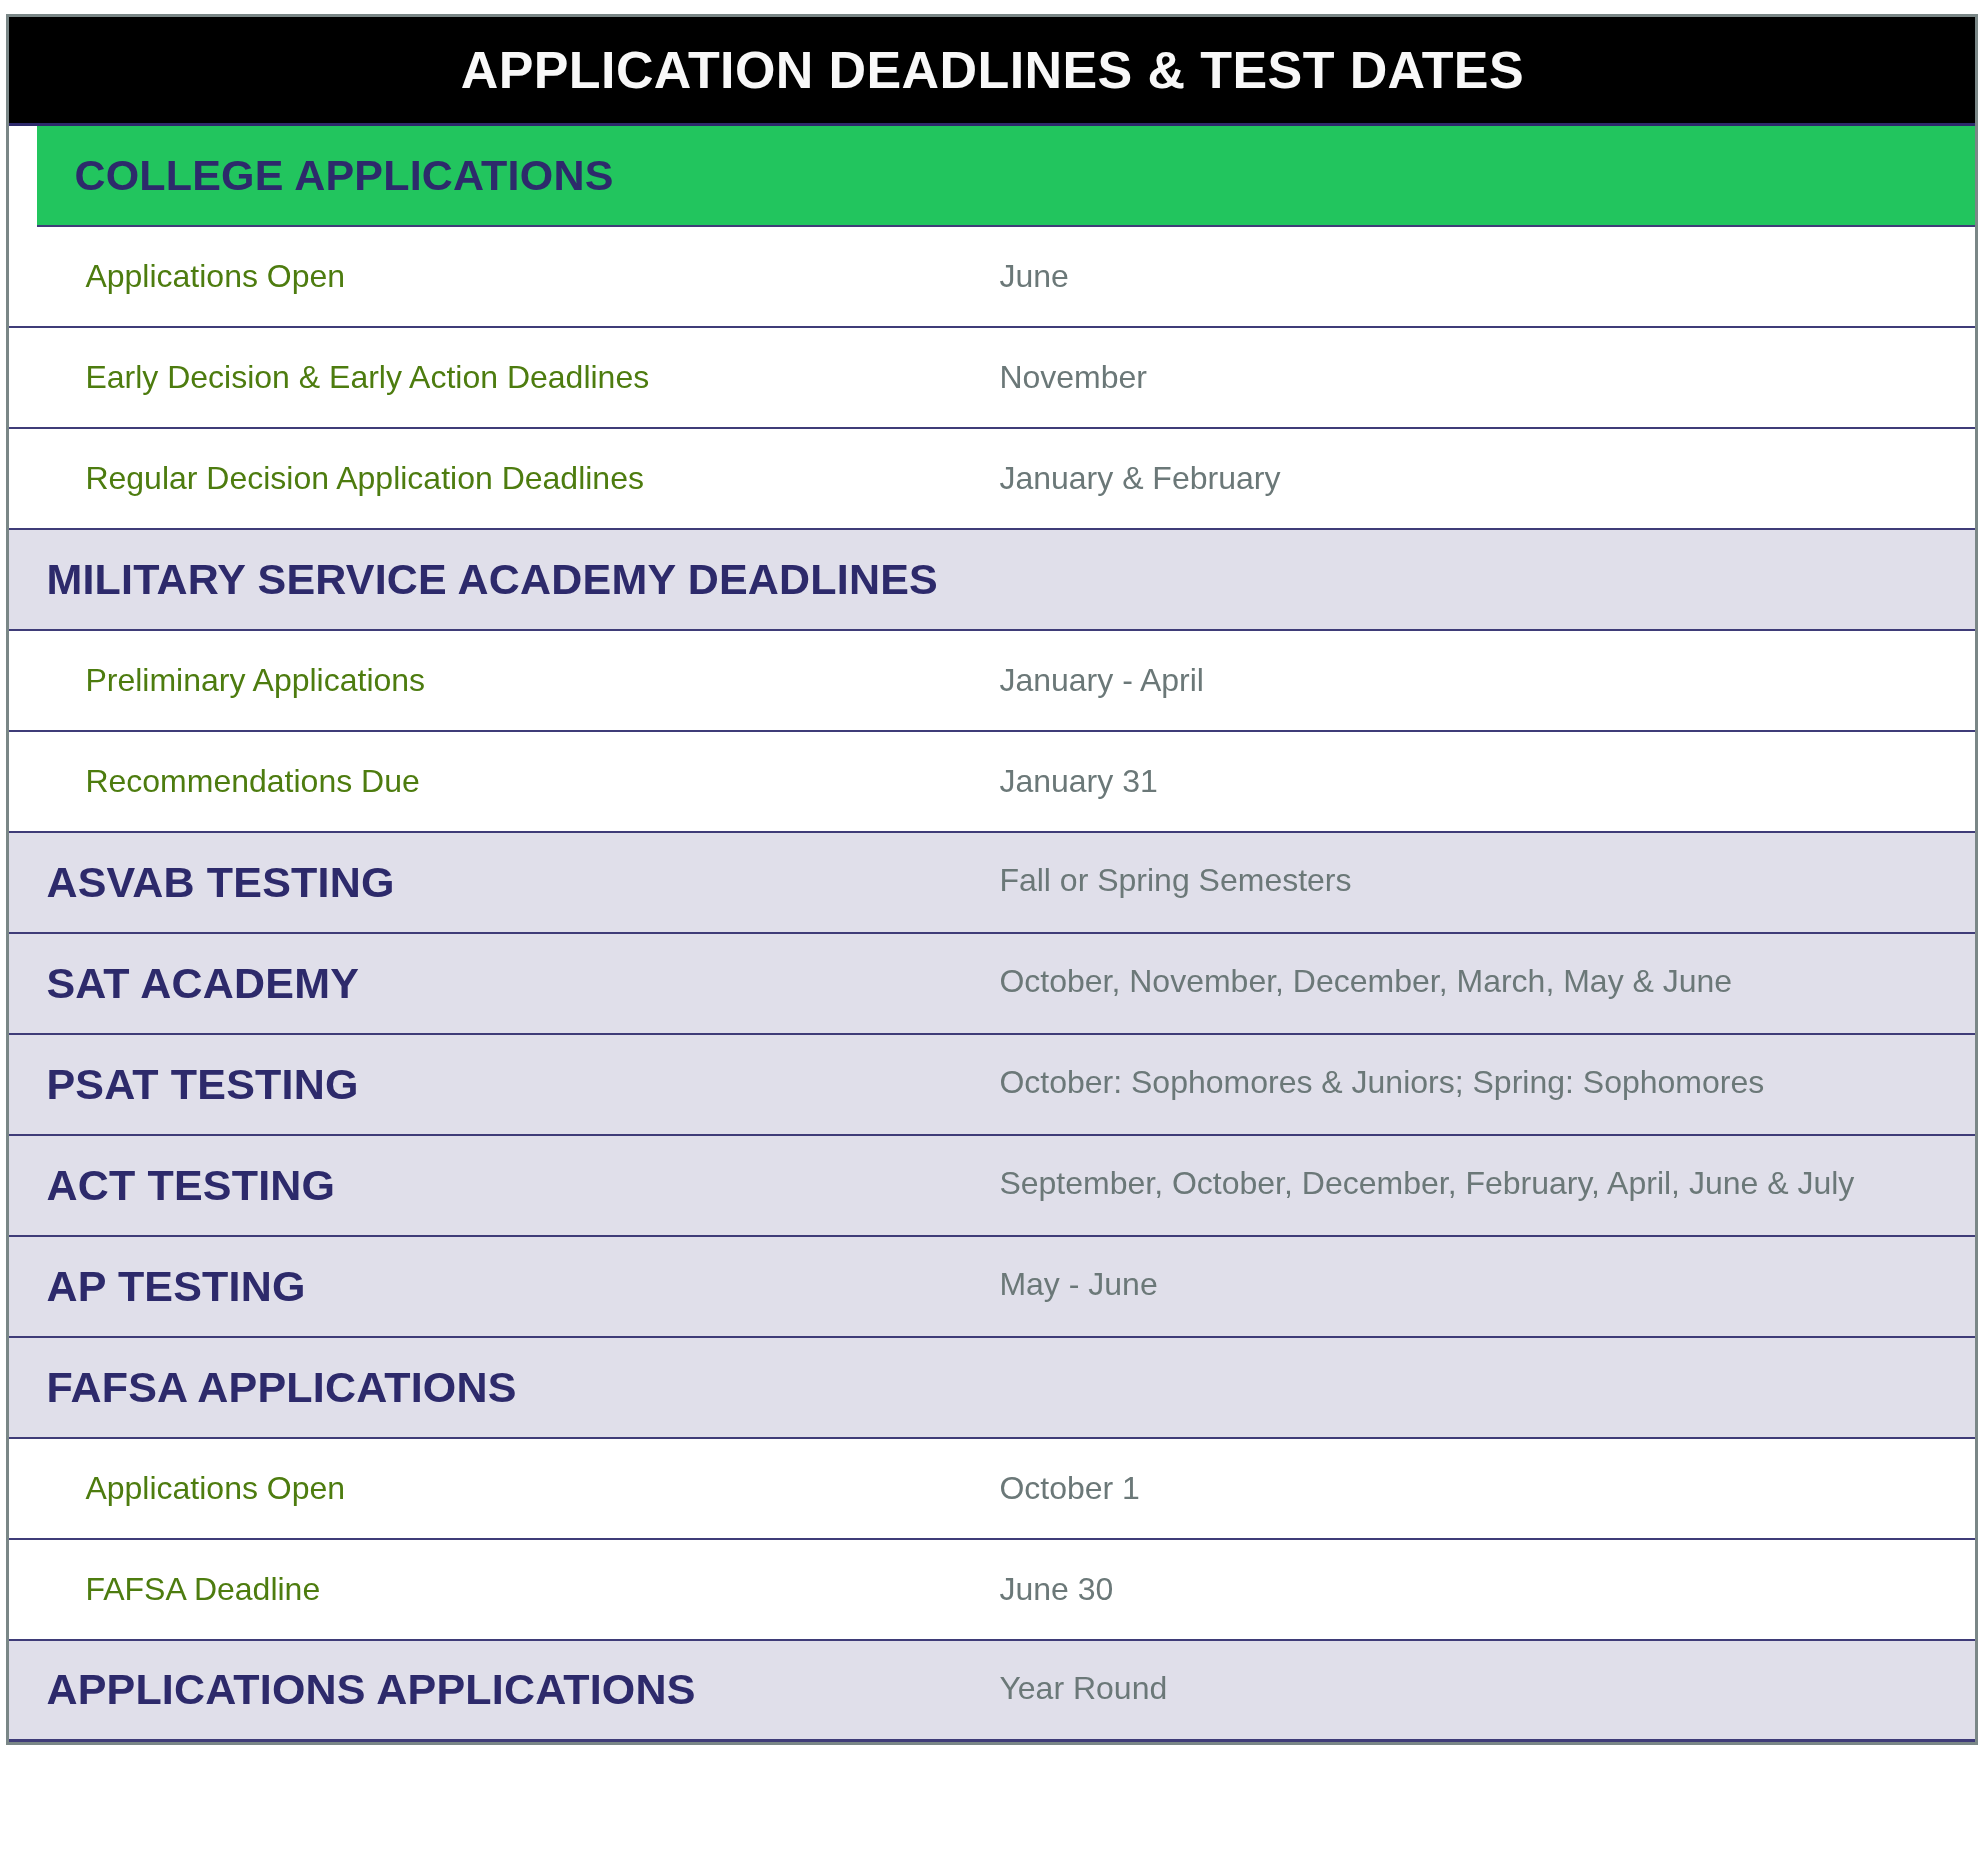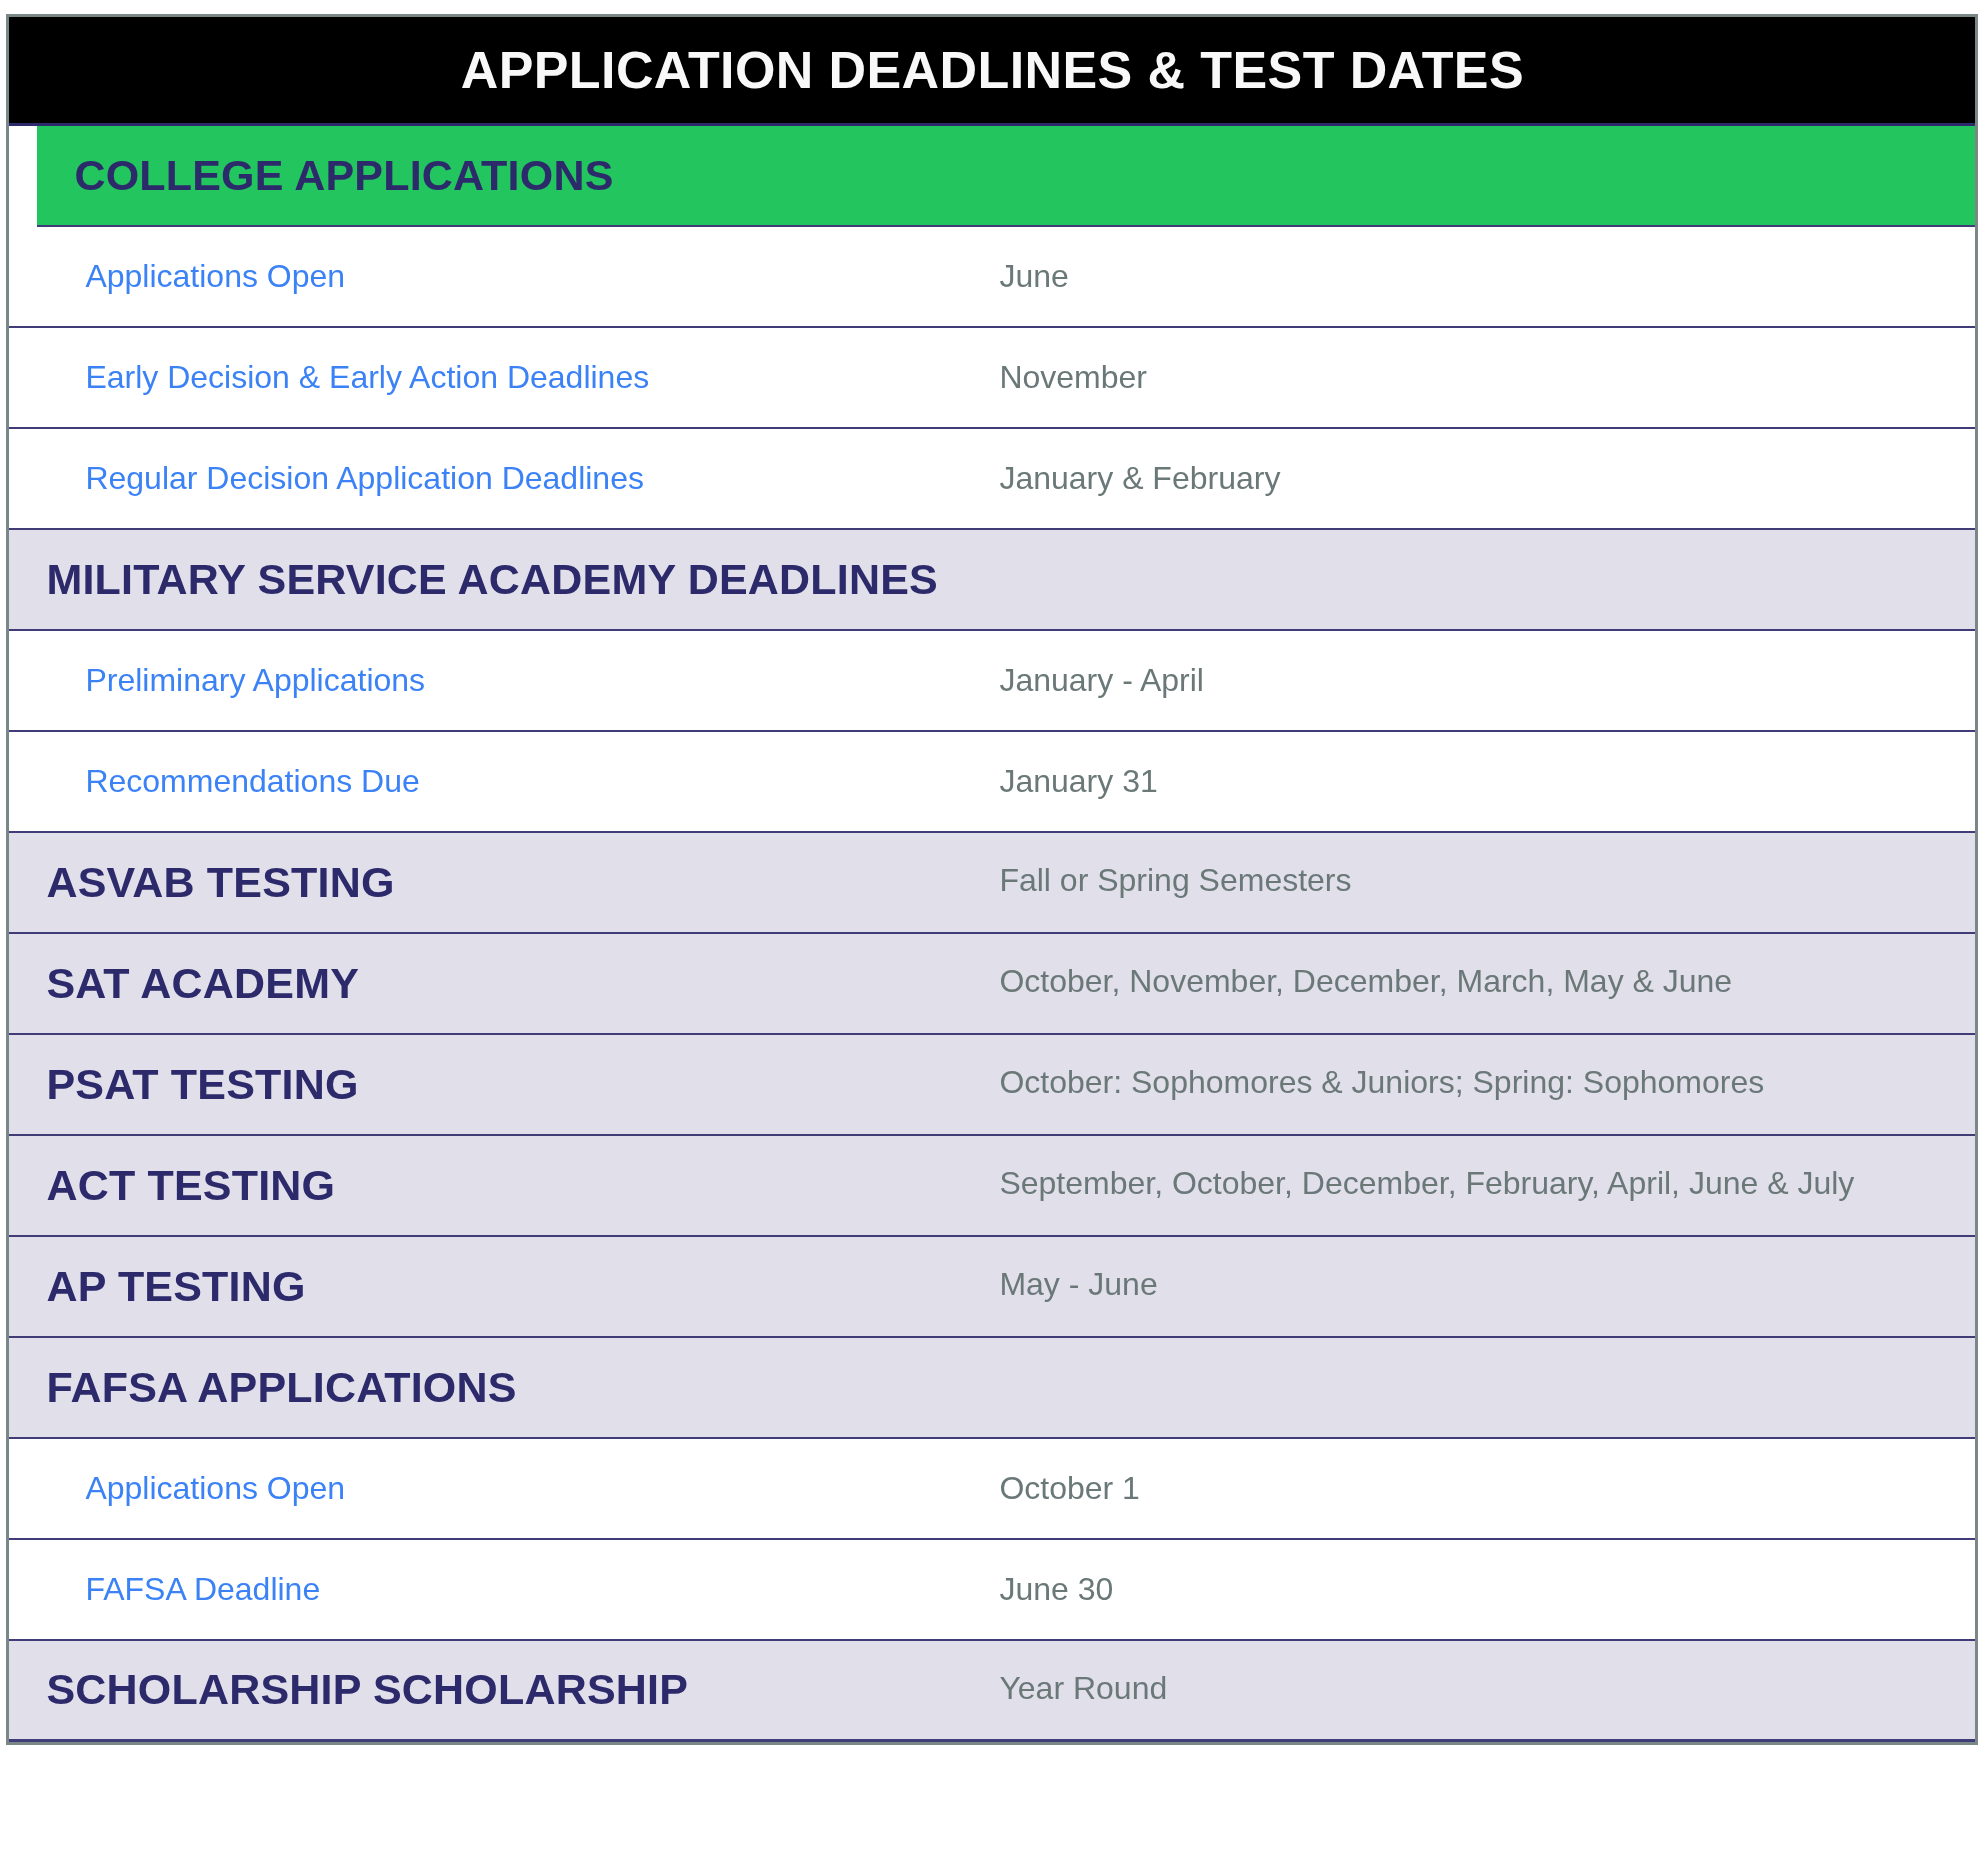--- a/index.html
+++ b/index.html
@@ -28,7 +28,7 @@
   .section .label {
     color: #2d2a6b; font-weight: bold; font-size: 43px; letter-spacing: 0.2px;
   }
-  .item .label { left: 76px; color: #3b82f6; font-size: 32px; text-align: center; }
+  .item .label { left: 76px; color: #4d7c0f; font-size: 32px; text-align: center; }
   .value {
     position: absolute; left: 990px; color: #6b7878; font-size: 32px;
     top: 29px;

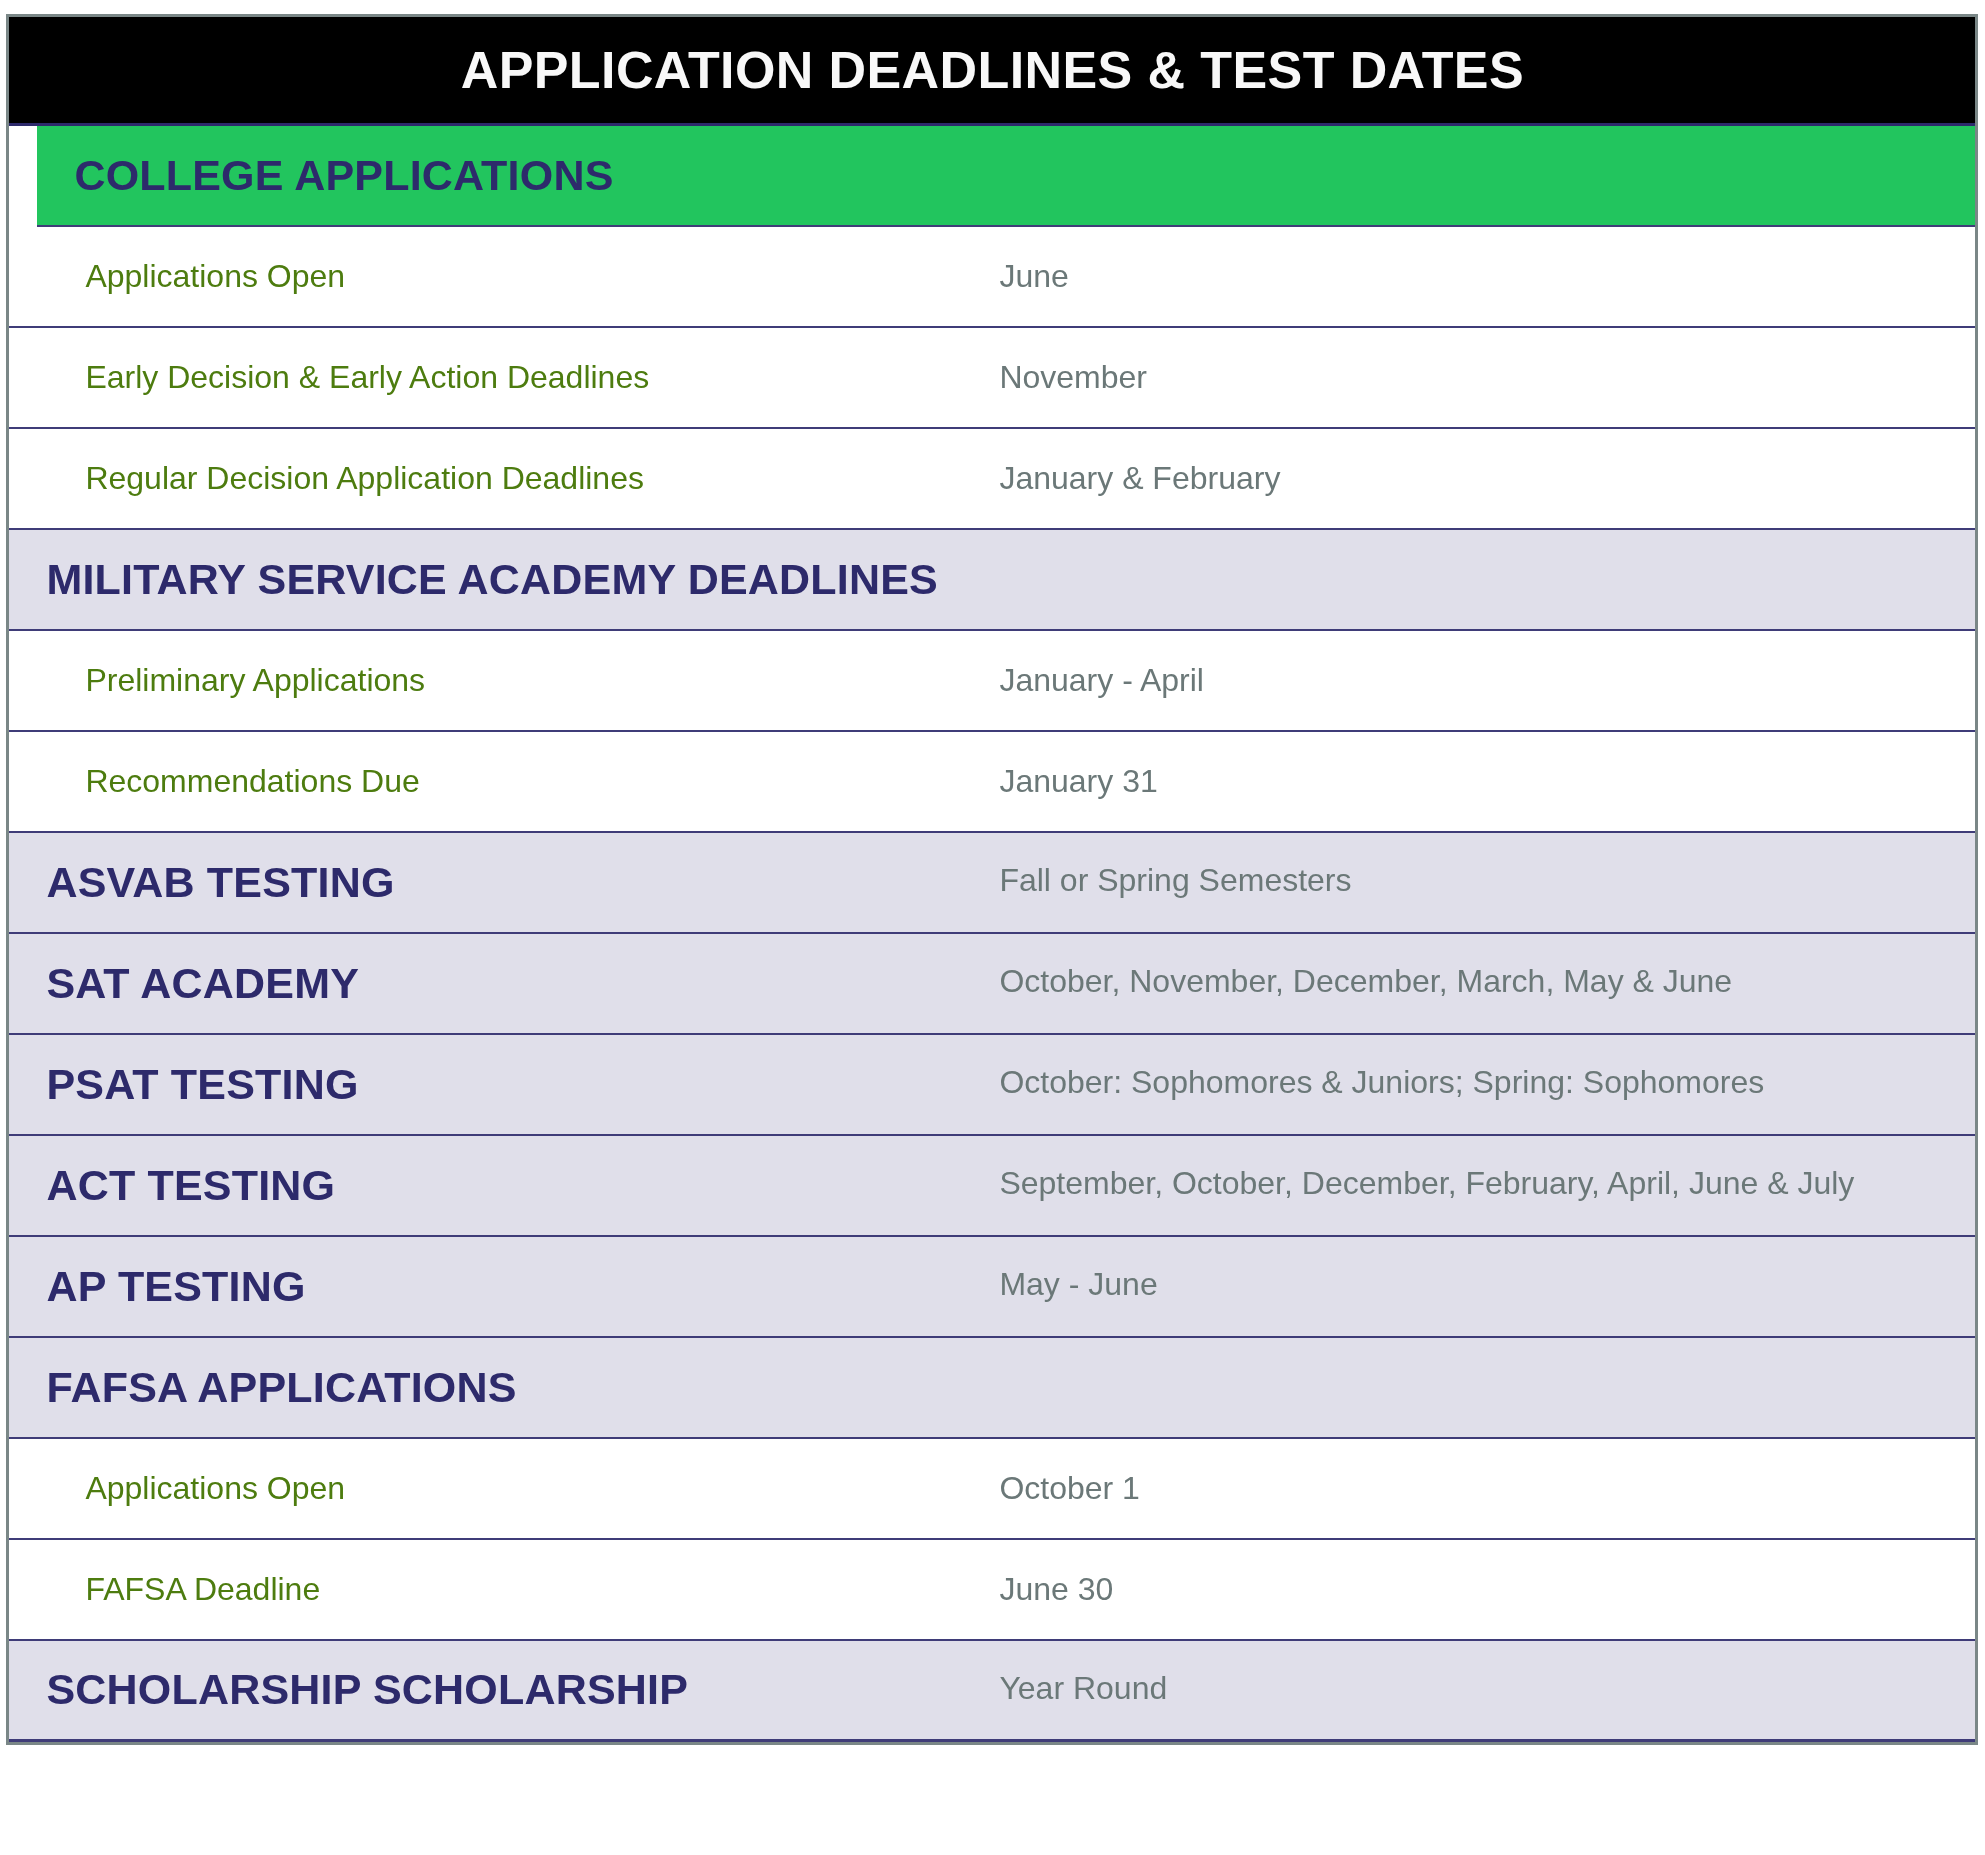--- a/index.html
+++ b/index.html
@@ -106,7 +106,7 @@
   </div>
 
   <div class="row section">
-    <span class="label">SCHOLARSHIP SCHOLARSHIP</span>
+    <span class="label">APPLICATIONS APPLICATIONS</span>
     <span class="value">Year Round</span>
   </div>
 </div>

